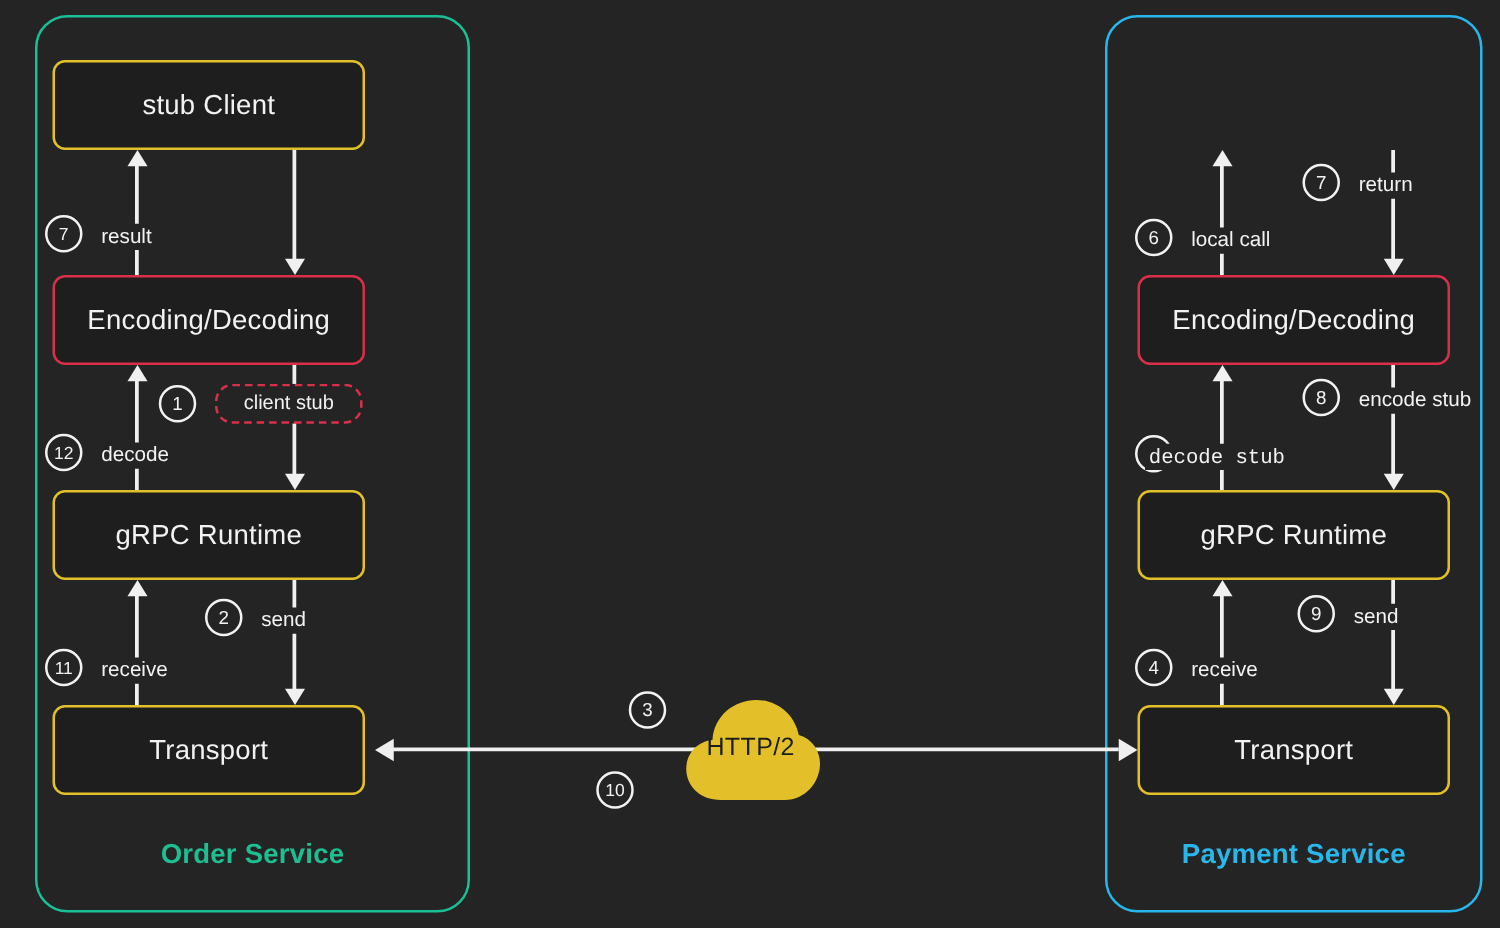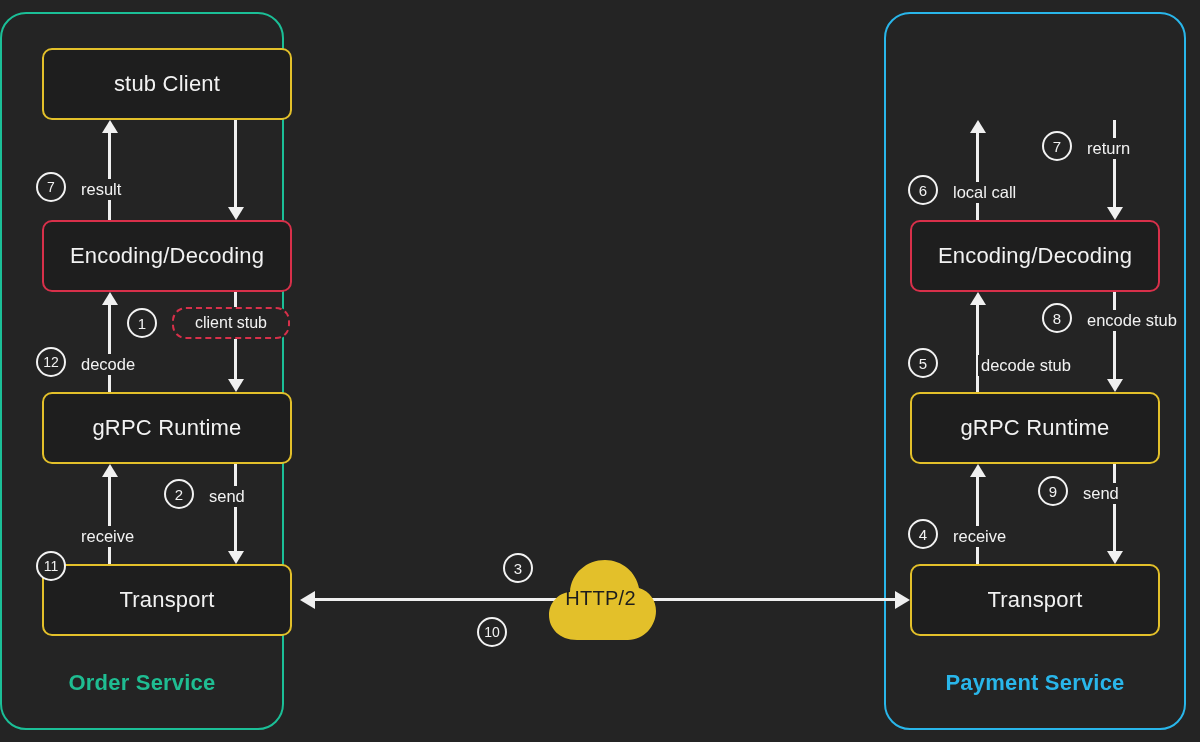--- a/index.html
+++ b/index.html
@@ -255,7 +255,7 @@
   <div class="step" style="left:908px;top:348px;">
     <span>5</span>
   </div>
-  <div class="lbl" style="left:978px;top:355px;">decode stub</div>
+  <div class="lbl" style="left:916px;top:355px;font-family:Liberation Mono, monospace;">decode stub</div>
 
   <div class="step" style="left:1038px;top:476px;">
     <span>9</span>

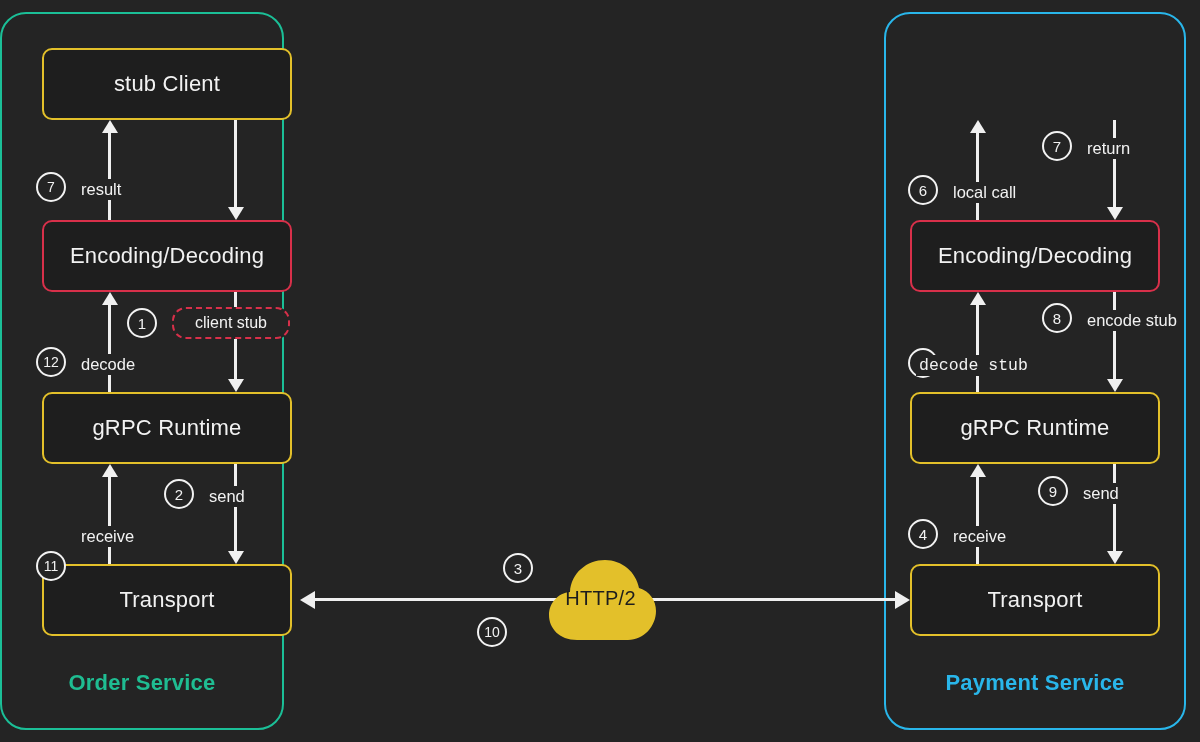--- a/index.html
+++ b/index.html
@@ -191,7 +191,7 @@
   </div>
   <div class="lbl" style="left:206px;top:486px;">send</div>
 
-  <div class="step two-digit" style="left:36px;top:519px;margin-top:32px;">
+  <div class="step two-digit" style="left:36px;top:519px;">
     <span>11</span>
   </div>
   <div class="lbl" style="left:78px;top:526px;">receive</div>

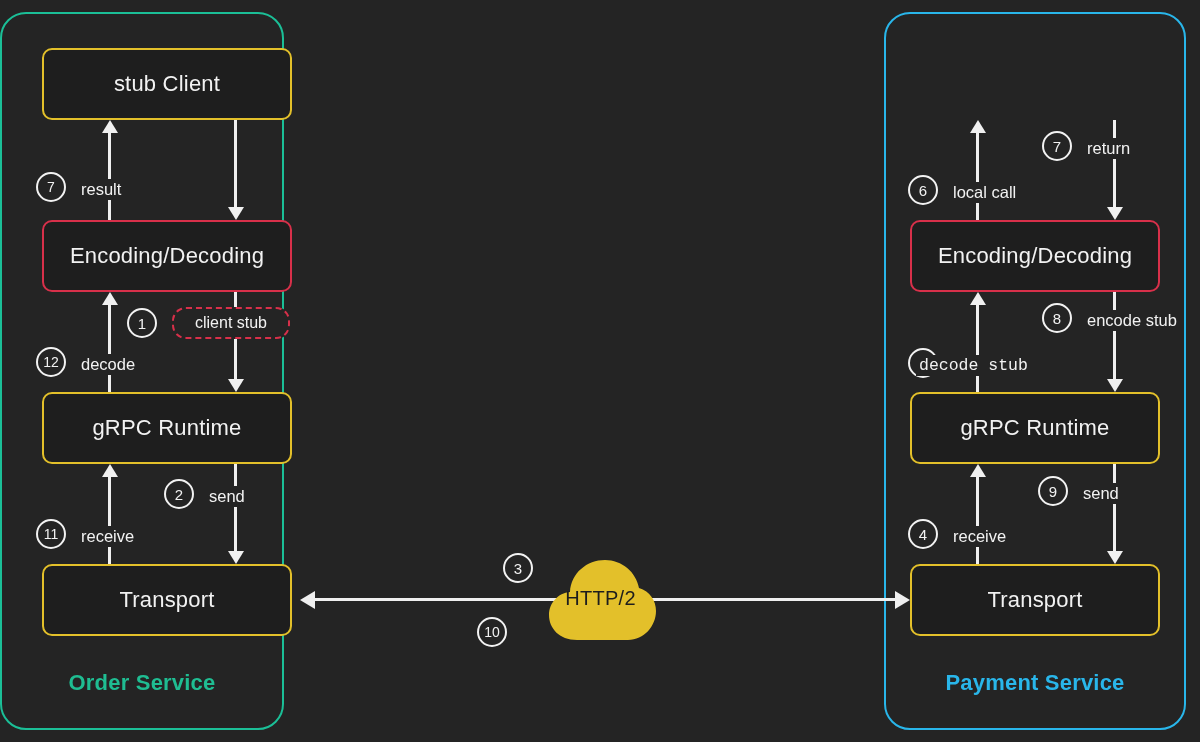--- a/index.html
+++ b/index.html
@@ -19,7 +19,7 @@
     border:2.5px solid #17b890;
     box-sizing:border-box;
   }
-  .panel.left{left:0;top:12px;width:284px;height:718px;border-color:#1bbf97;}
+  .panel.left{left:28px;top:12px;width:348px;height:718px;border-color:#1bbf97;}
   .panel.right{left:884px;top:12px;width:302px;height:718px;border-color:#29b6ea;}
 
   .panel-title{

